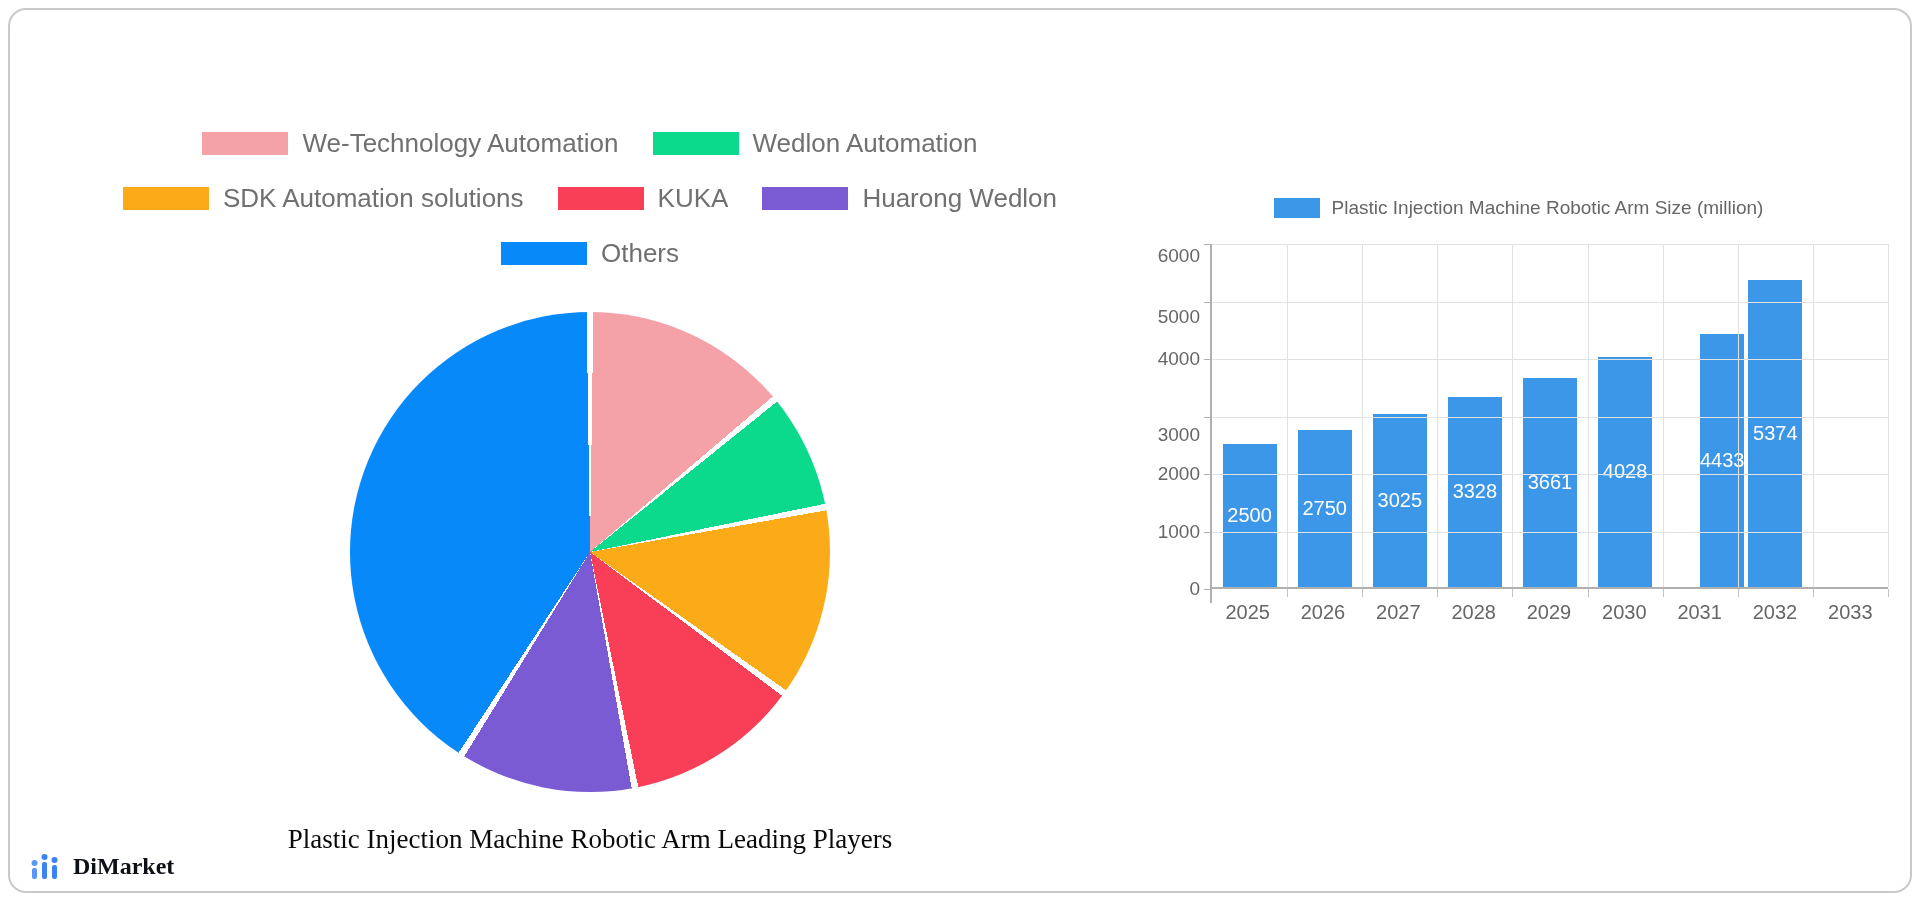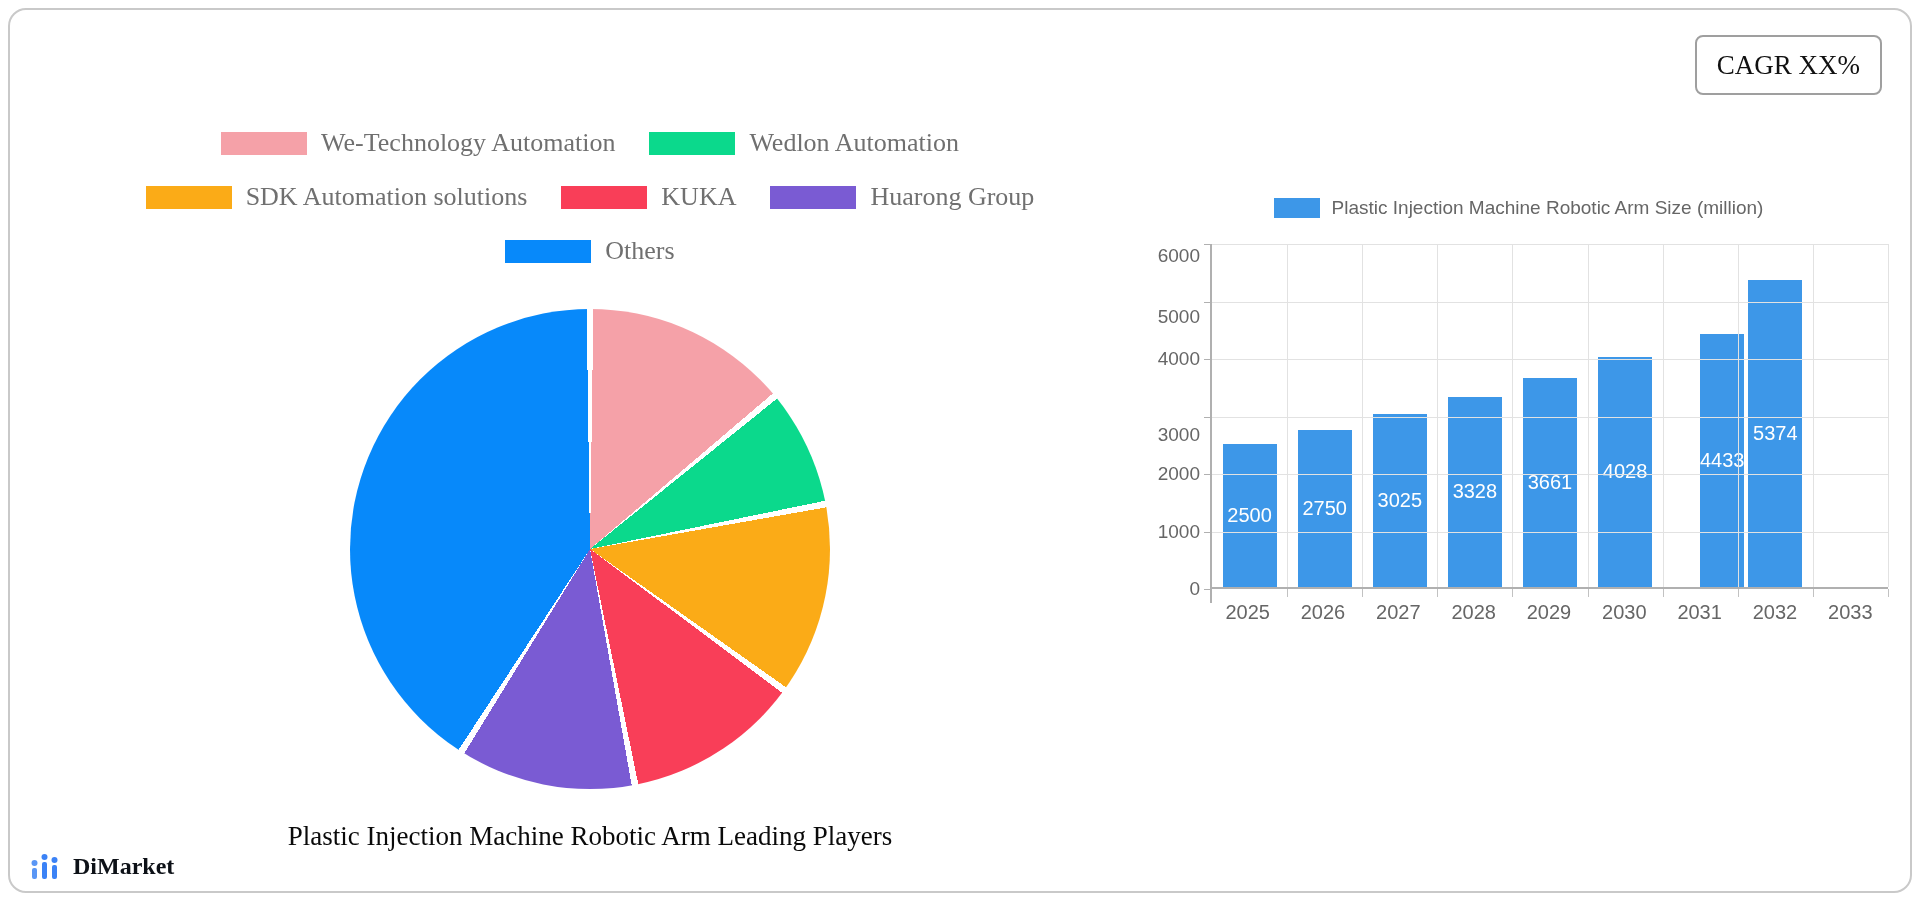--- a/index.html
+++ b/index.html
@@ -54,9 +54,6 @@
 <div class="stage">
   <div class="frame"></div>
 
-  <div class="cagr-box">
-    <span>CAGR XX%</span>
-  </div>
 
   <div class="pie-panel">
     <div class="pie-legend" id="pie-legend">

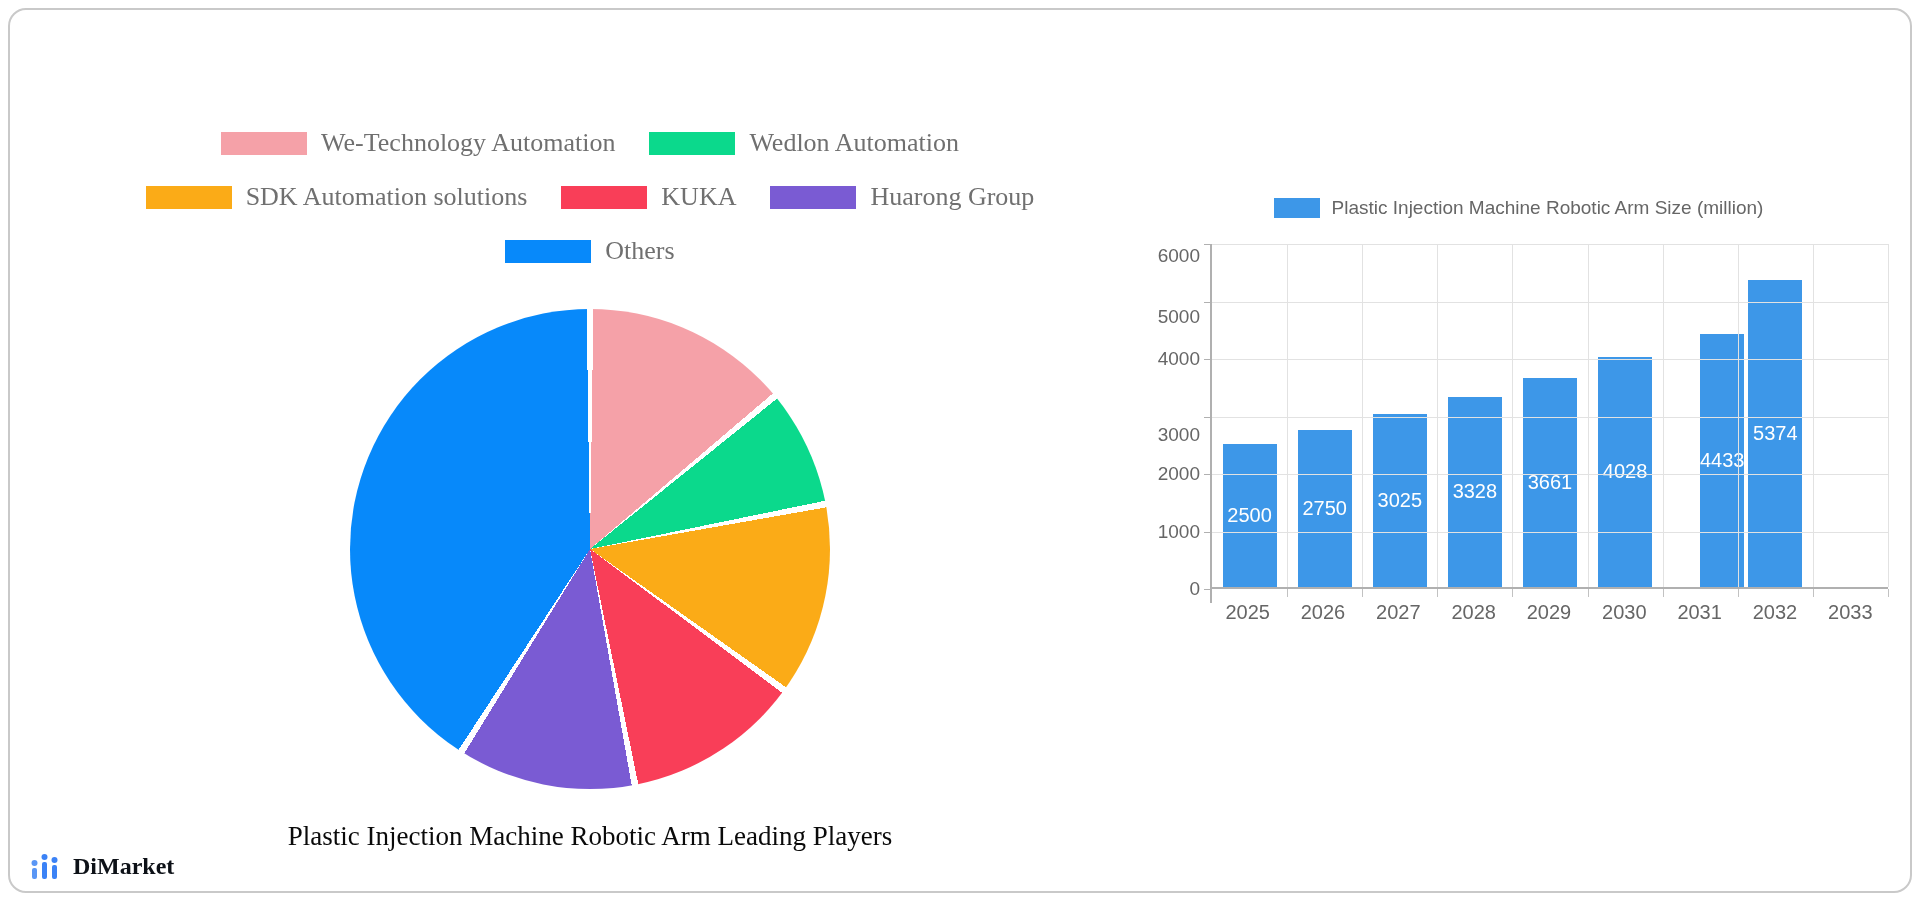--- a/index.html
+++ b/index.html
@@ -17,7 +17,7 @@
   .pie-panel { position:absolute; left:90px; top:128px; width:1000px; display:flex; flex-direction:column; align-items:center; }
   .pie-legend { display:flex; flex-direction:column; gap:24px; align-items:center; }
   .legend-row { display:flex; align-items:center; justify-content:center; gap:34px; }
-  .legend-item { display:flex; align-items:center; gap:14px;font-family:Liberation Serif, serif; }
+  .legend-item { display:flex; align-items:center; gap:14px; }
   .legend-swatch { width:86px; height:23px; flex:none; }
   .legend-label { font-size:26px; color:#707070; white-space:nowrap; }
   .pie-circle { width:480px; height:480px; border-radius:50%; margin-top:43px; }

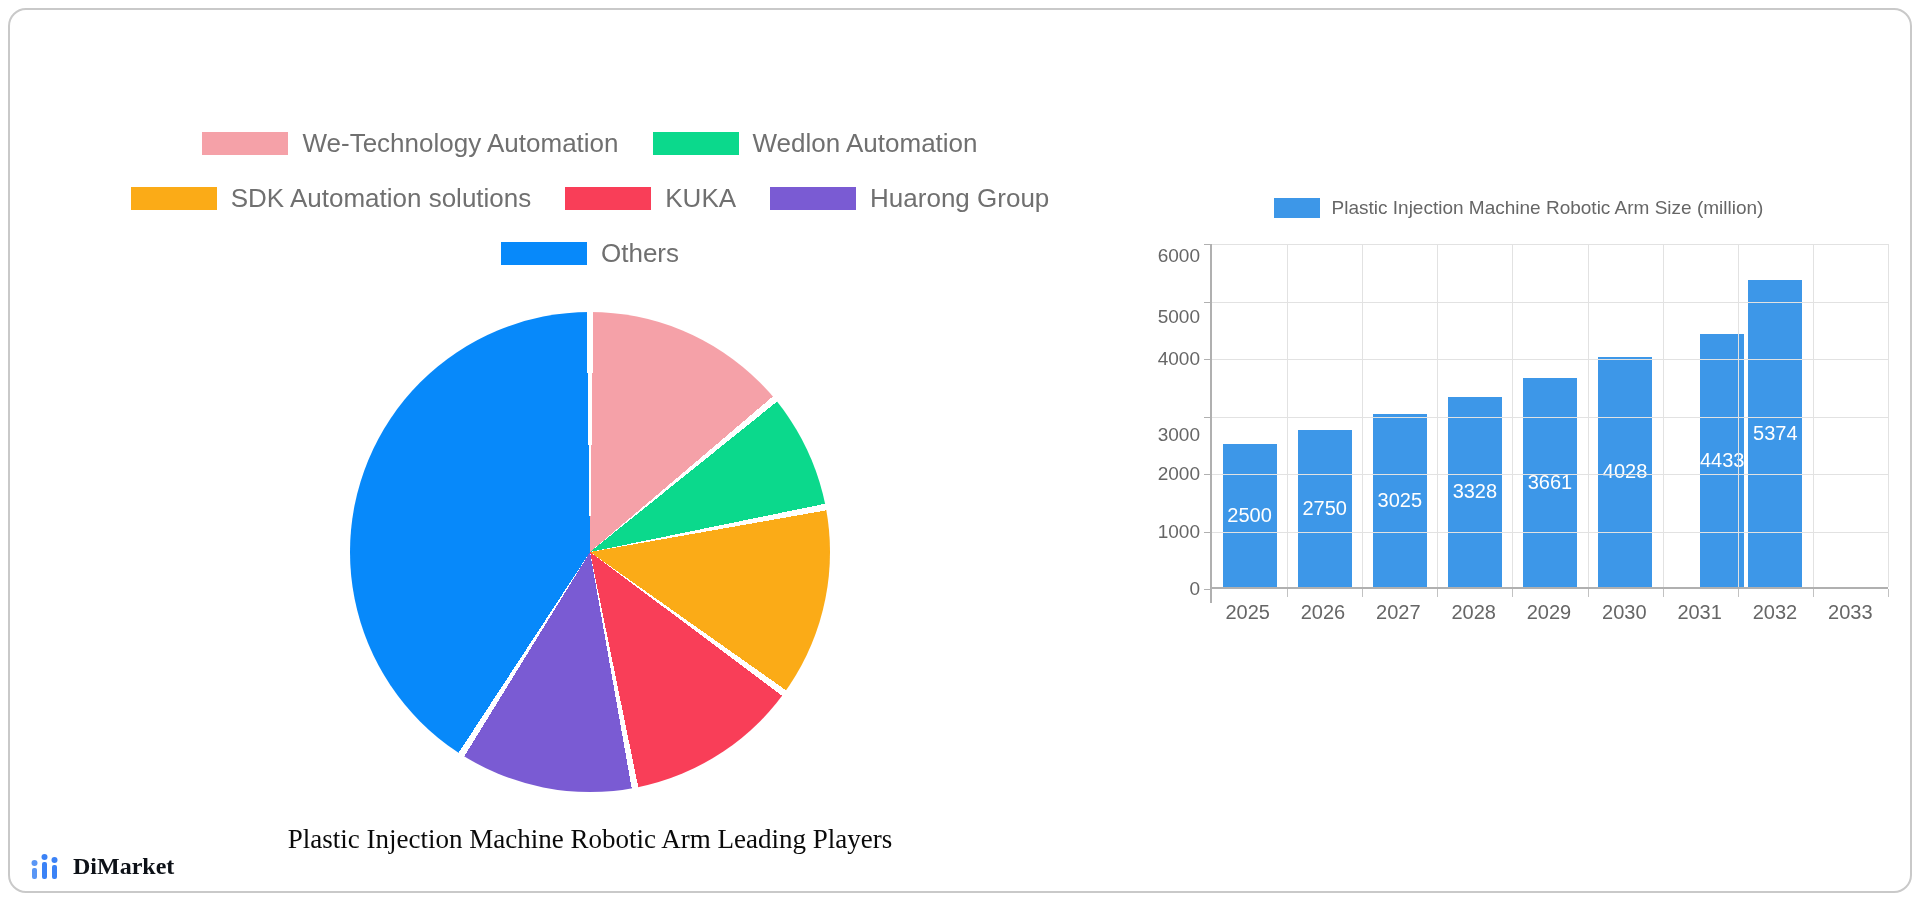--- a/index.html
+++ b/index.html
@@ -78,7 +78,7 @@
           </div>
           <div class="legend-item">
             <span class="legend-swatch" style="background: rgb(122, 91, 211);"></span>
-            <span class="legend-label">Huarong Group</span>
+            <span class="legend-label">Huarong Wedlon</span>
           </div>
         </div>
         <div class="legend-row">

